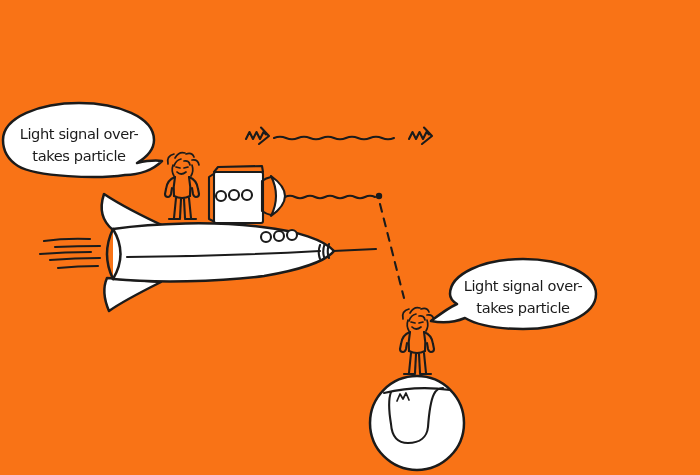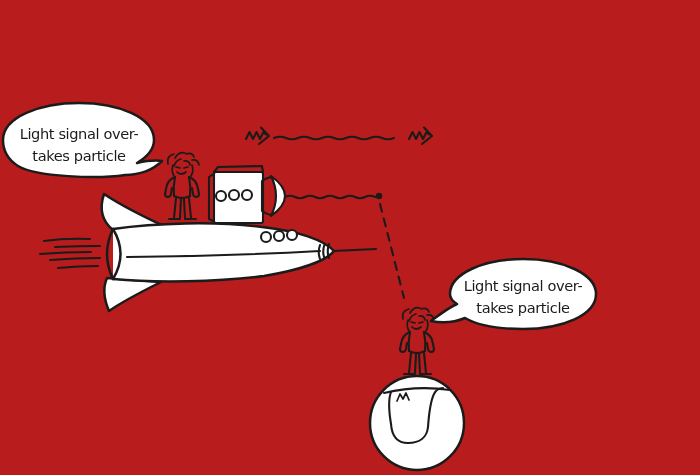--- a/index.html
+++ b/index.html
@@ -4,7 +4,7 @@
 <style>
   html,body{margin:0;padding:0;background:#ffffff;}
   .canvas{
-    position:relative;width:700px;height:475px;background:#b91c1c;overflow:hidden;
+    position:relative;width:700px;height:475px;background:#f97316;overflow:hidden;
     font-family:"DejaVu Sans",sans-serif;
   }
   svg{display:block;}

